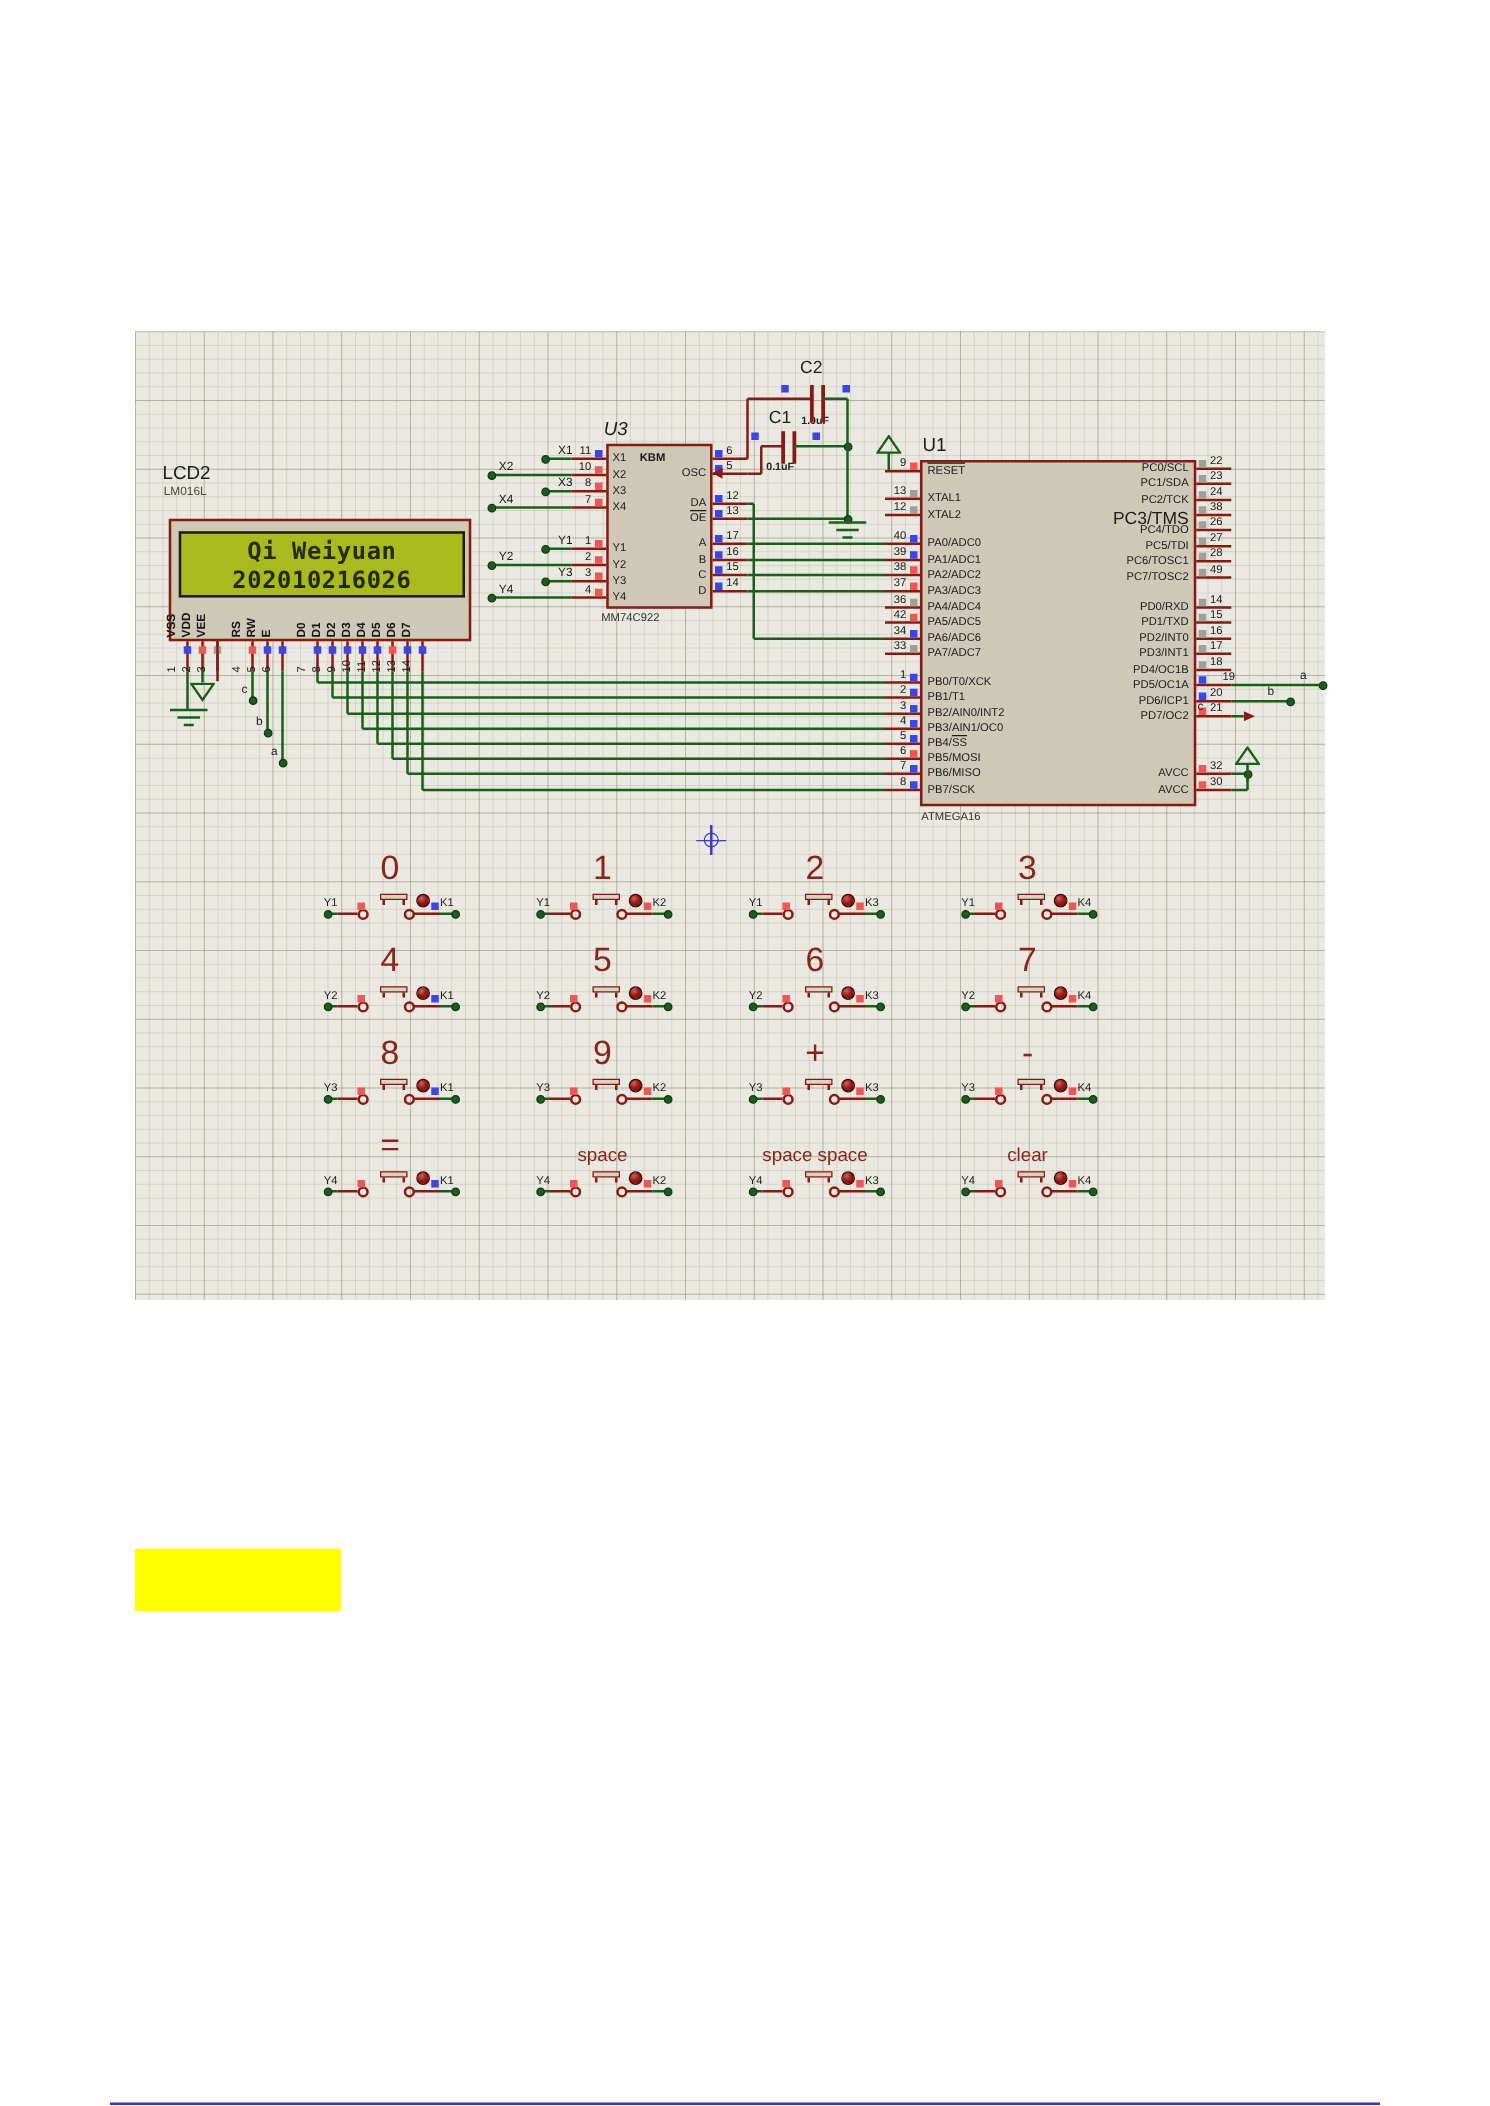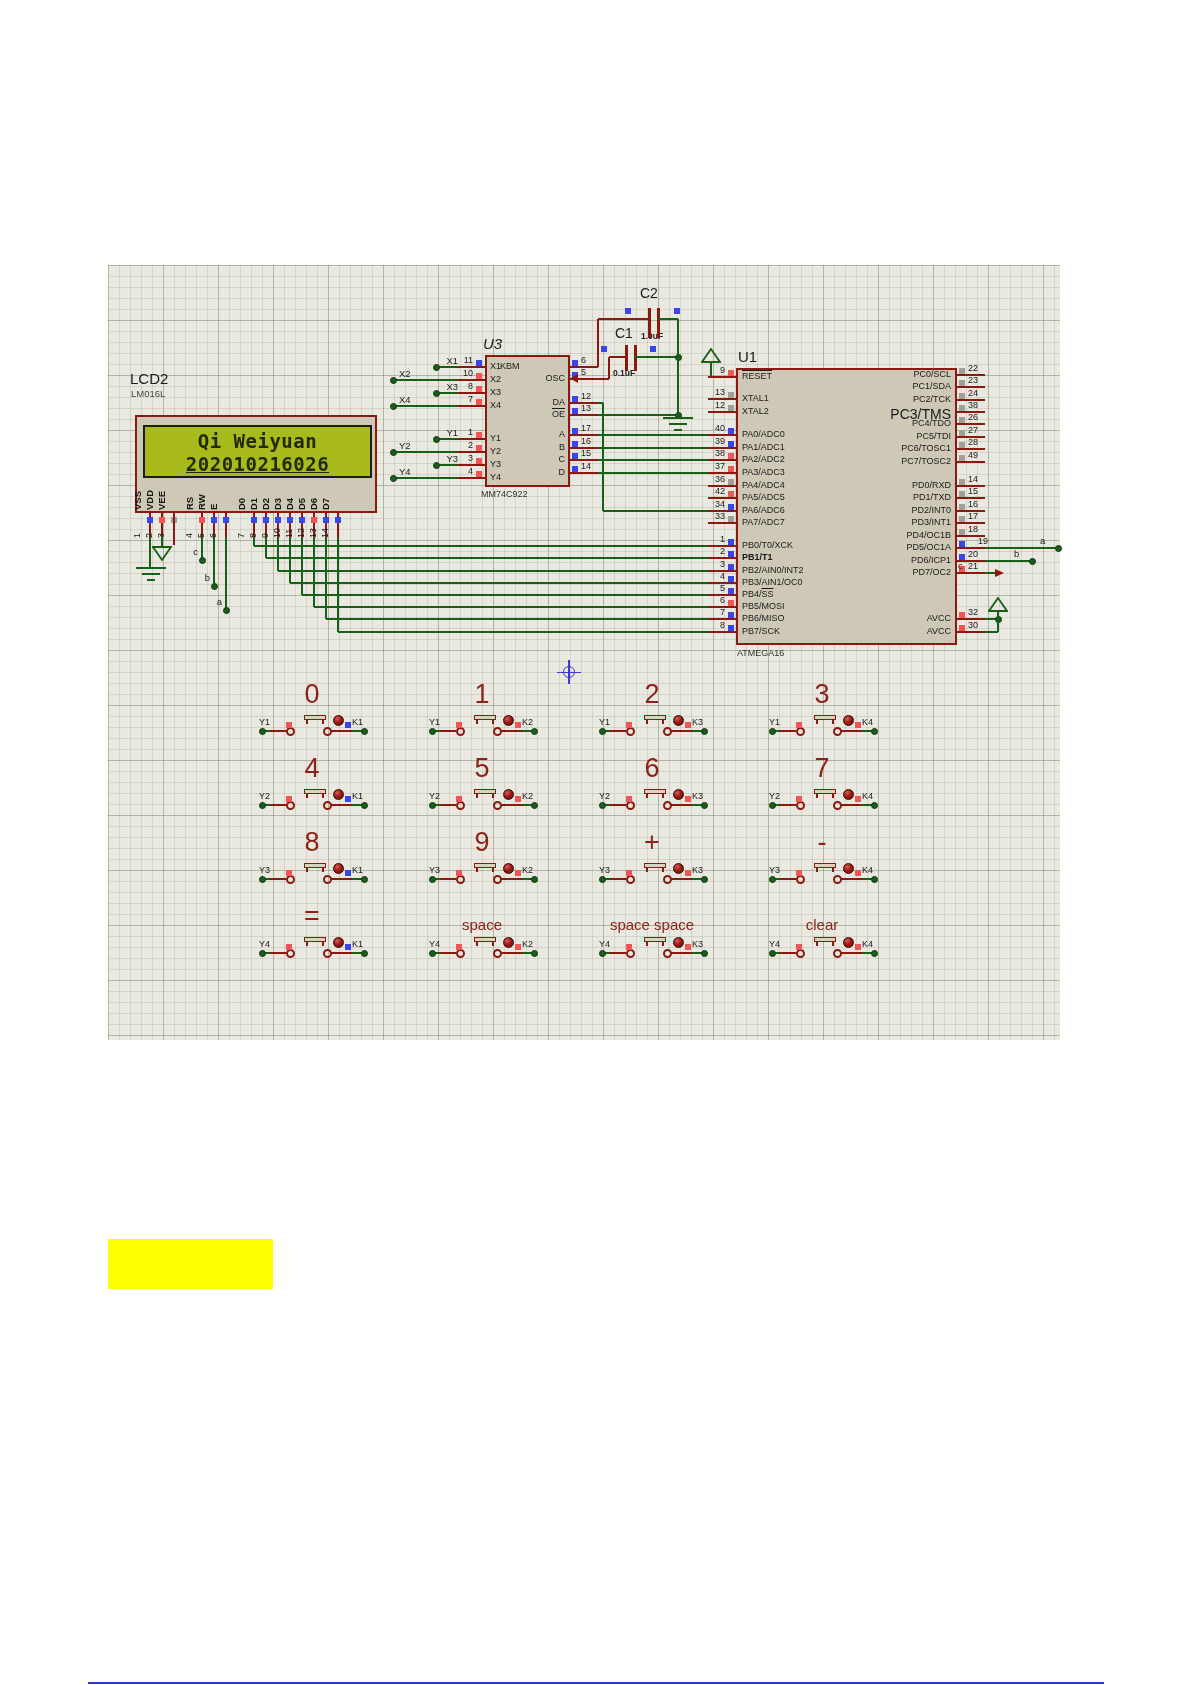--- a/index.html
+++ b/index.html
@@ -223,7 +223,7 @@
     <div class="wire" style="left: 570px; top: 366px; width: 28px; height: 2px; background: rgb(140, 25, 16);"></div>
     <div class="sq" style="left: 572px; top: 360px; background: rgb(59, 69, 238);"></div>
     <div class="txt" style="left: 581px; top: 356px; width: 26px; font-size: 9px; color: rgb(26, 26, 26); font-weight: 400; text-align: left;">6</div>
-    <div class="txt" style="left: 500px; top: 362px; width: 44px; font-size: 9px; color: rgb(26, 26, 26); font-weight: 400; text-align: left;">KBM</div>
+    <div class="txt" style="left: 500px; top: 362px; width: 44px; font-size: 9px; color: rgb(26, 26, 26); font-weight: 700; text-align: center;">KBM</div>
     <div class="wire" style="left: 570px; top: 378px; width: 28px; height: 2px; background: rgb(140, 25, 16);"></div>
     <div class="sq" style="left: 572px; top: 372px; background: rgb(59, 69, 238);"></div>
     <div class="txt" style="left: 581px; top: 368px; width: 26px; font-size: 9px; color: rgb(26, 26, 26); font-weight: 400; text-align: left;">5</div>

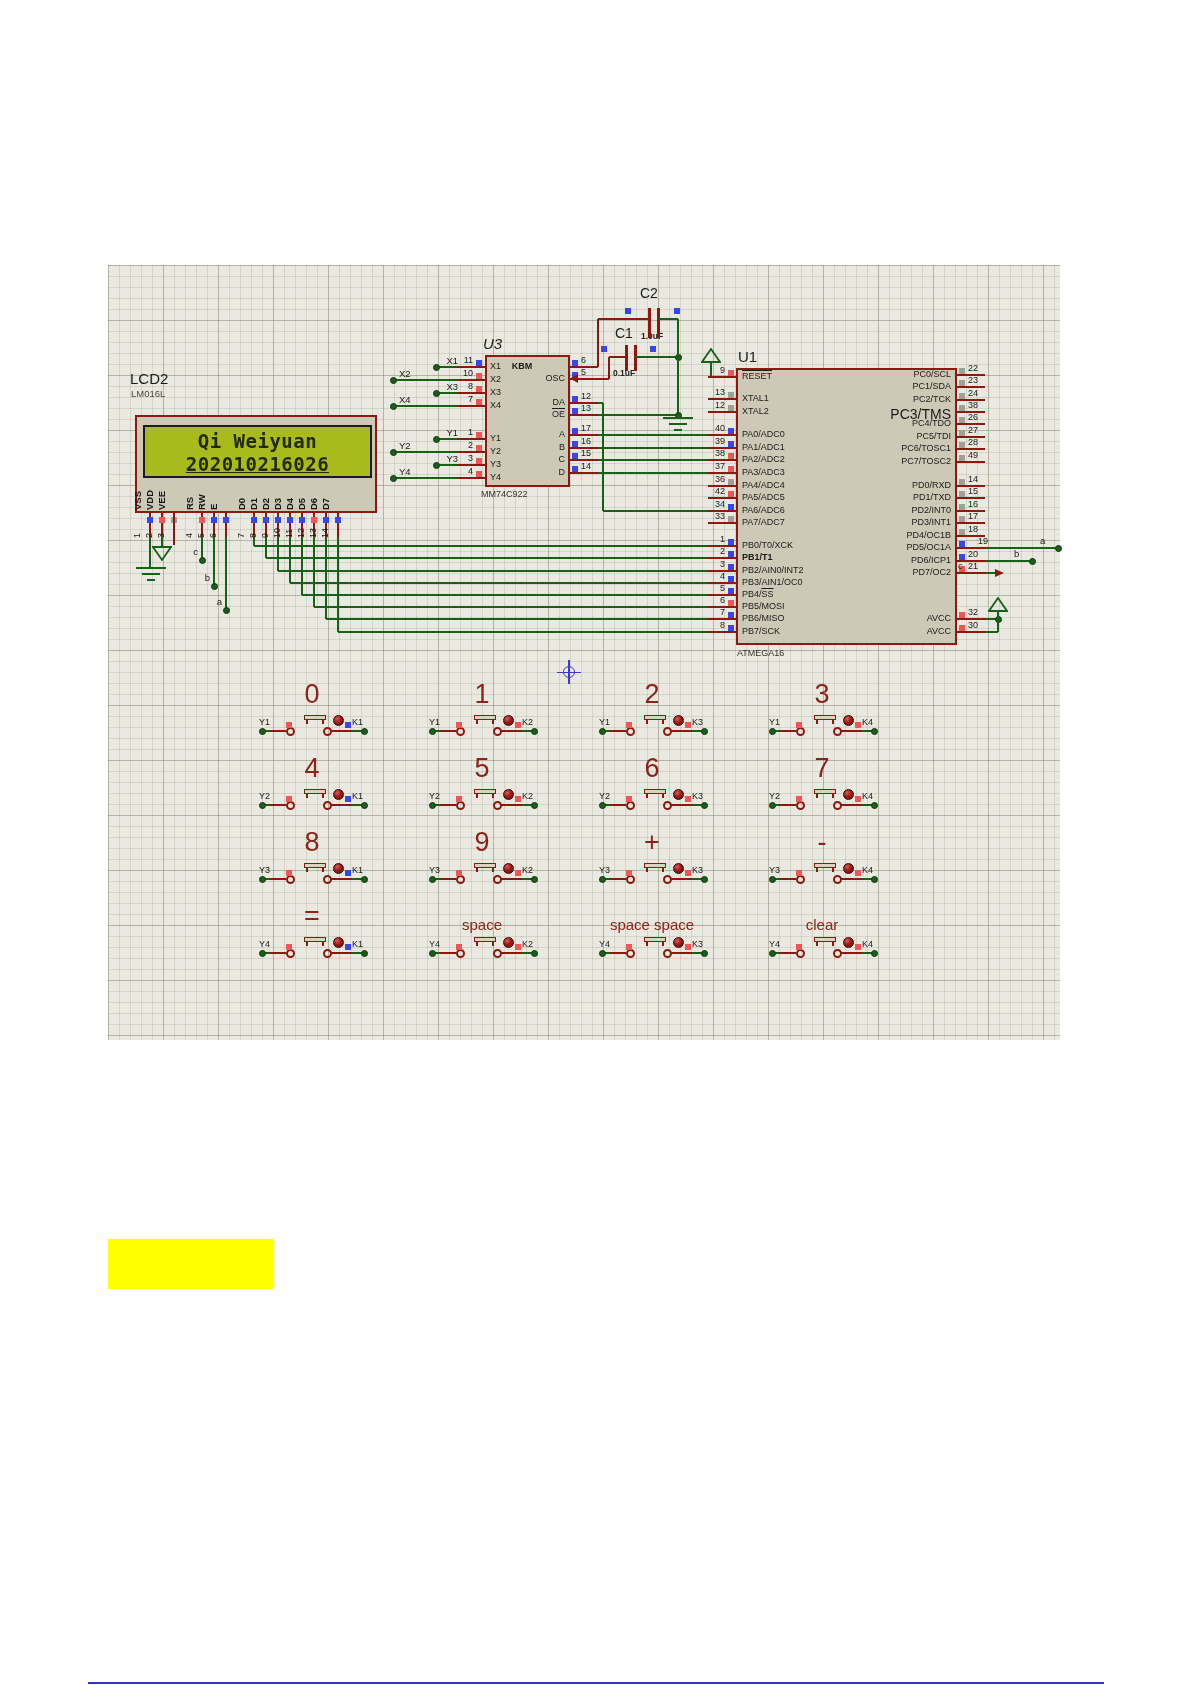--- a/index.html
+++ b/index.html
@@ -52,7 +52,7 @@
   <div class="chip" style="left:135px;top:415px;width:242px;height:98px;"></div>
   <div class="lcdscreen">
     <div class="lcdline" style="top:3px;">Qi Weiyuan</div>
-    <div class="lcdline" style="top:26px;text-decoration:underline;">202010216026</div>
+    <div class="lcdline" style="top:26px;">202010216026</div>
   </div>
 
   <div class="ref" style="left:483px;top:335px;font-style:italic;">U3</div>

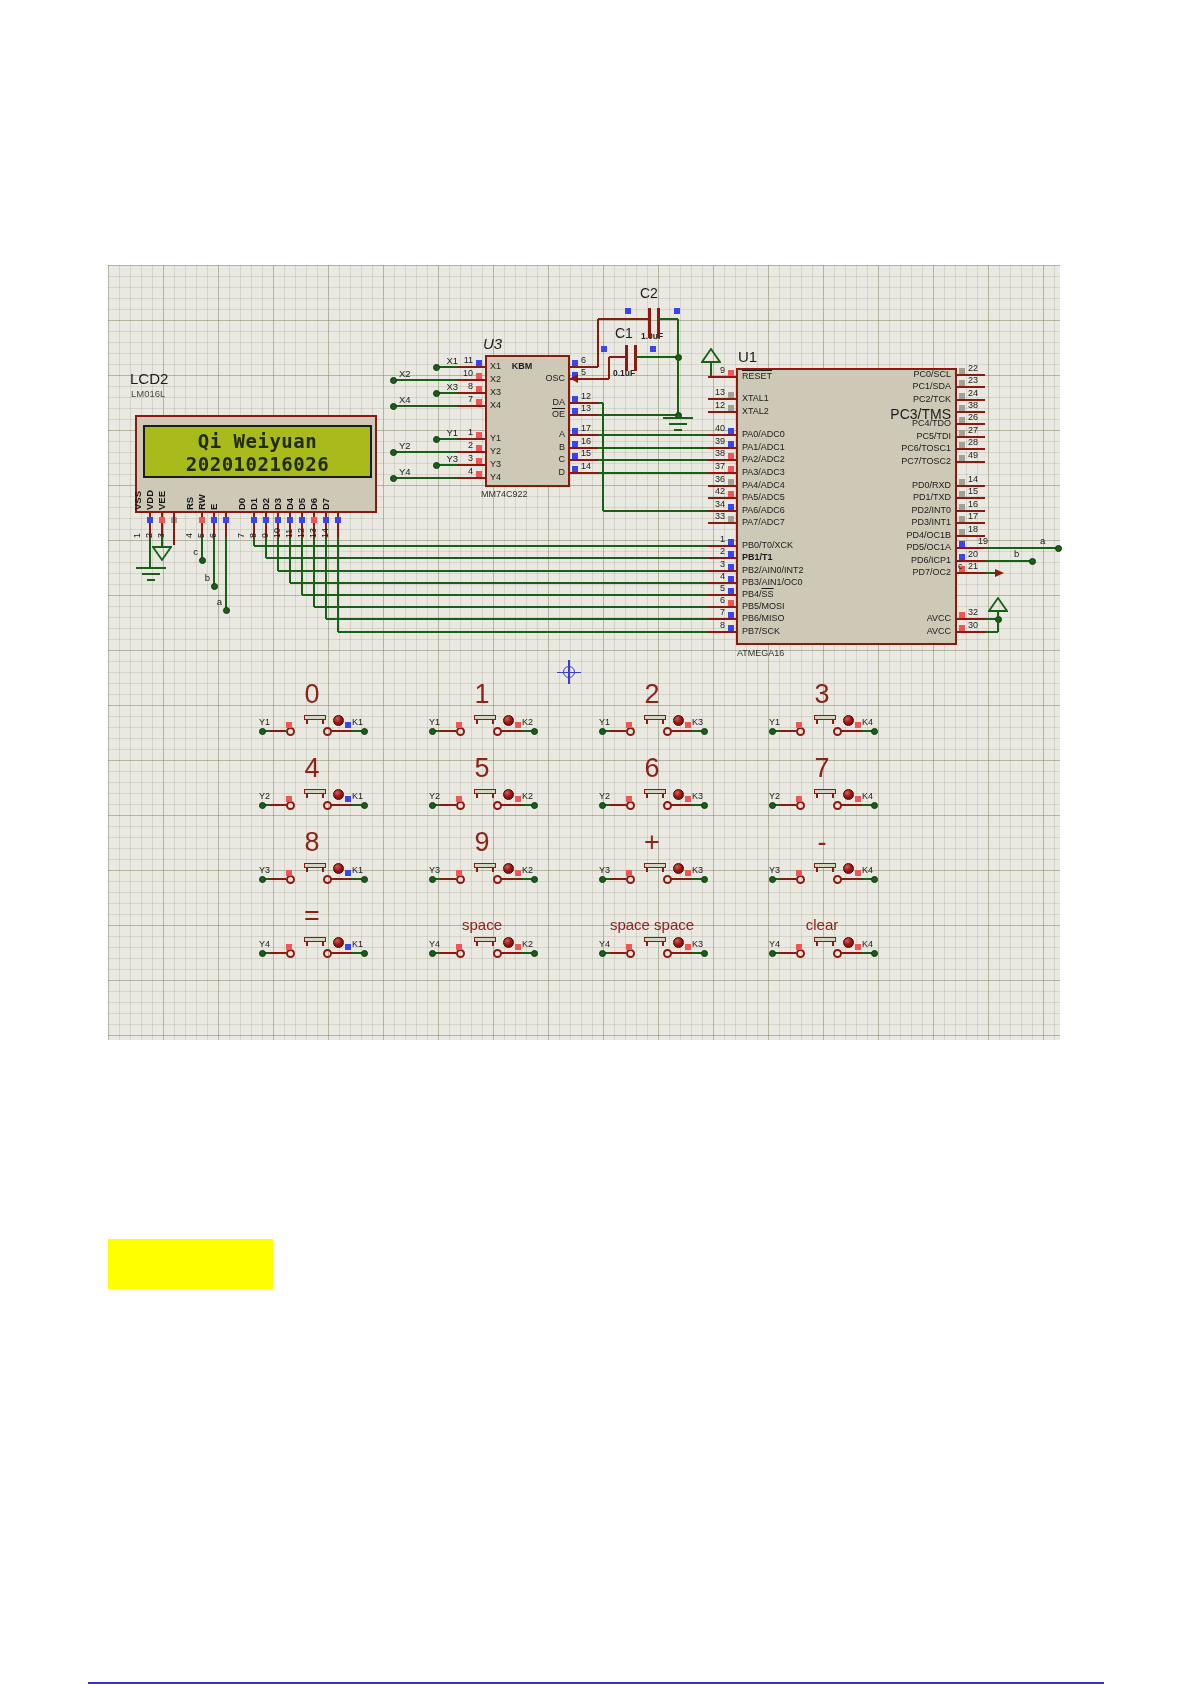--- a/index.html
+++ b/index.html
@@ -335,7 +335,7 @@
     <div class="wire" style="left: 708px; top: 557px; width: 28px; height: 2px; background: rgb(140, 25, 16);"></div>
     <div class="sq" style="left: 728px; top: 551px; background: rgb(59, 69, 238);"></div>
     <div class="txt" style="left: 695px; top: 547px; width: 30px; font-size: 9px; color: rgb(26, 26, 26); font-weight: 400; text-align: right;">2</div>
-    <div class="txt" style="left: 742px; top: 553px; width: auto; font-size: 9px; color: rgb(26, 26, 26); font-weight: 700; text-align: left;">PB1/T1</div>
+    <div class="txt" style="left: 742px; top: 553px; width: auto; font-size: 9px; color: rgb(26, 26, 26); font-weight: 400; text-align: left;">PB1/T1</div>
     <div class="wire" style="left: 708px; top: 570px; width: 28px; height: 2px; background: rgb(140, 25, 16);"></div>
     <div class="sq" style="left: 728px; top: 564px; background: rgb(59, 69, 238);"></div>
     <div class="txt" style="left: 695px; top: 560px; width: 30px; font-size: 9px; color: rgb(26, 26, 26); font-weight: 400; text-align: right;">3</div>

